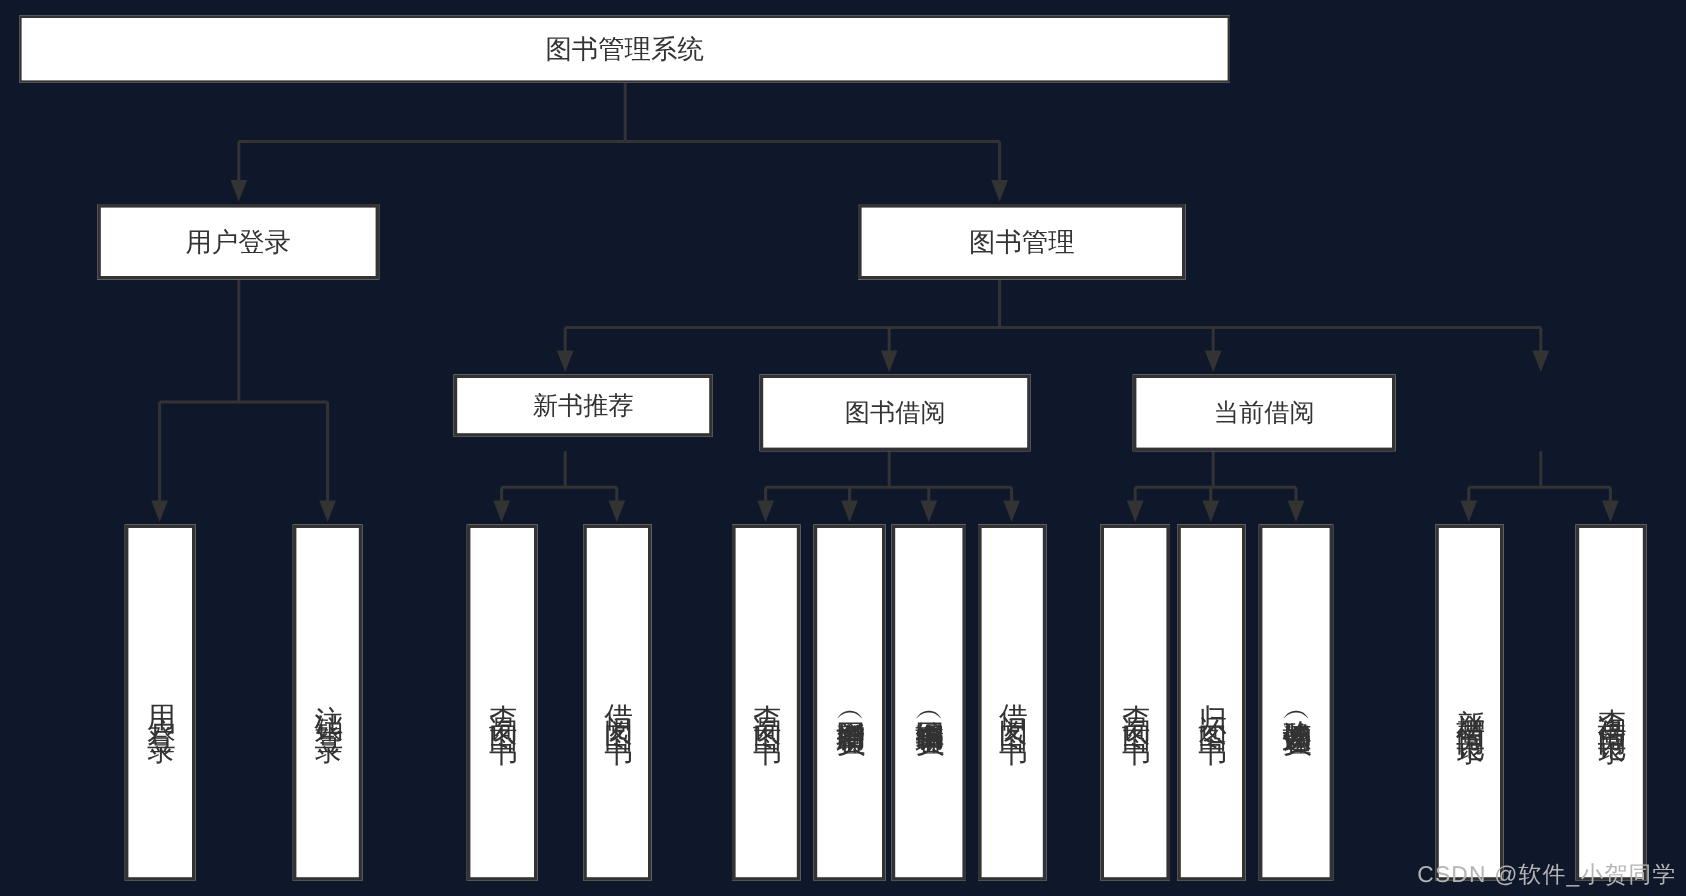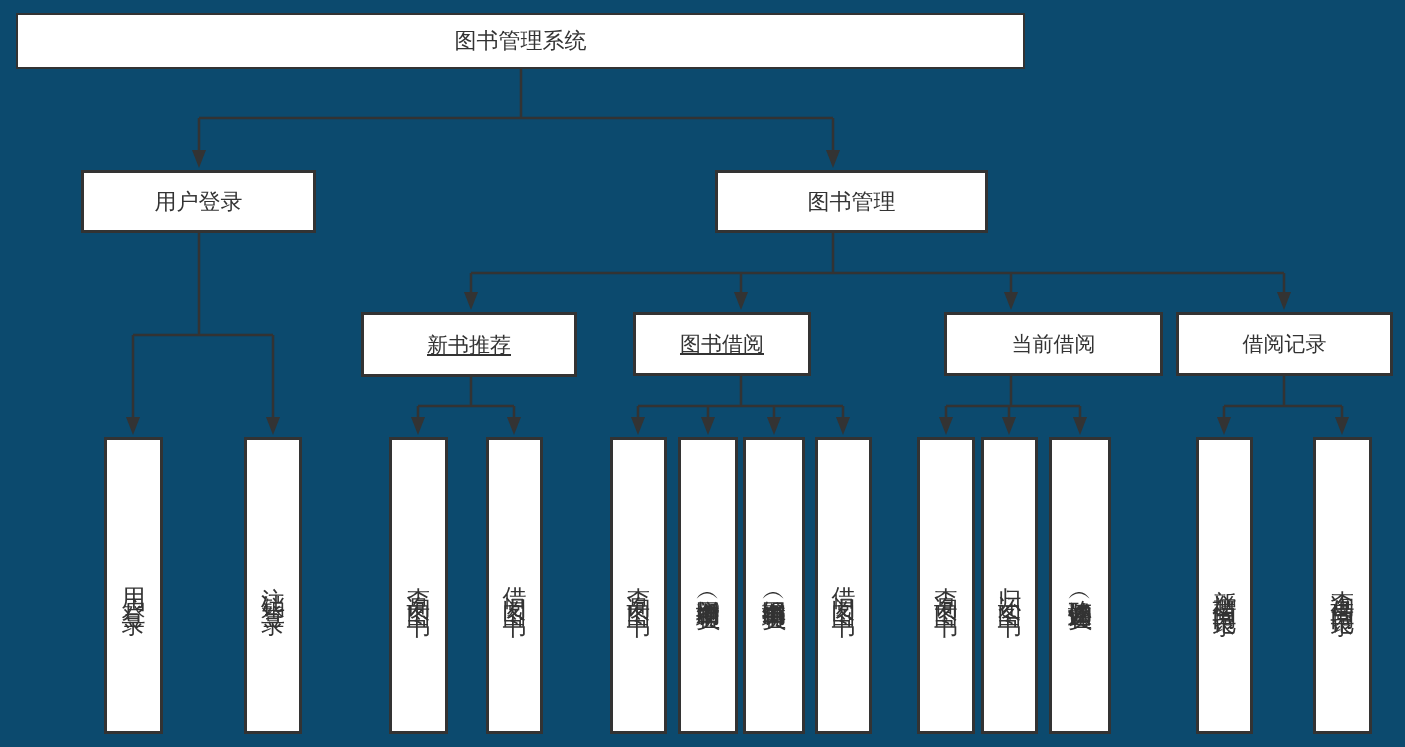--- a/index.html
+++ b/index.html
@@ -7,7 +7,7 @@
     position: relative;
     width: 1405px;
     height: 747px;
-    background: #0c4a6e;
+    background: #0f172a;
     font-family: "Liberation Sans", sans-serif;
     color: #333333;
     overflow: hidden;

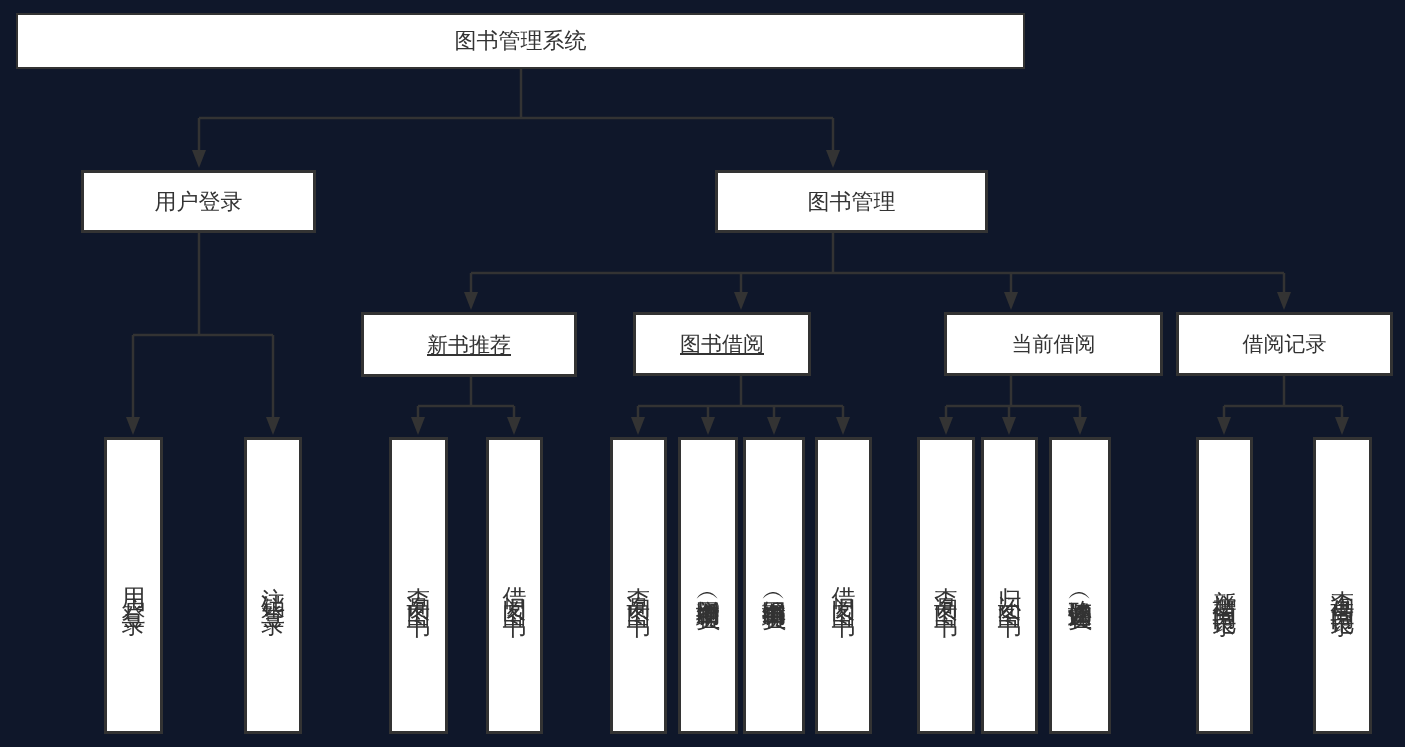--- a/index.html
+++ b/index.html
@@ -101,7 +101,7 @@
   <div class="box l2" style="left:81px;top:170px;width:235px;height:63px;">用户登录</div>
   <div class="box l2" style="left:715px;top:170px;width:273px;height:63px;">图书管理</div>
 
-  <div class="box l3" style="left:361px;top:312px;width:216px;height:65px;text-decoration:underline;">新书推荐</div>
+  <div class="box l3" style="left:378px;top:312px;width:216px;height:52px;">新书推荐</div>
   <div class="box l3" style="left:633px;top:312px;width:178px;height:64px;text-decoration:underline;">图书借阅</div>
   <div class="box l3" style="left:902px;top:312px;width:219px;height:64px;margin-left:42px;">当前借阅</div>
   <div class="box l3" style="left:1176px;top:312px;width:217px;height:64px;">借阅记录</div>

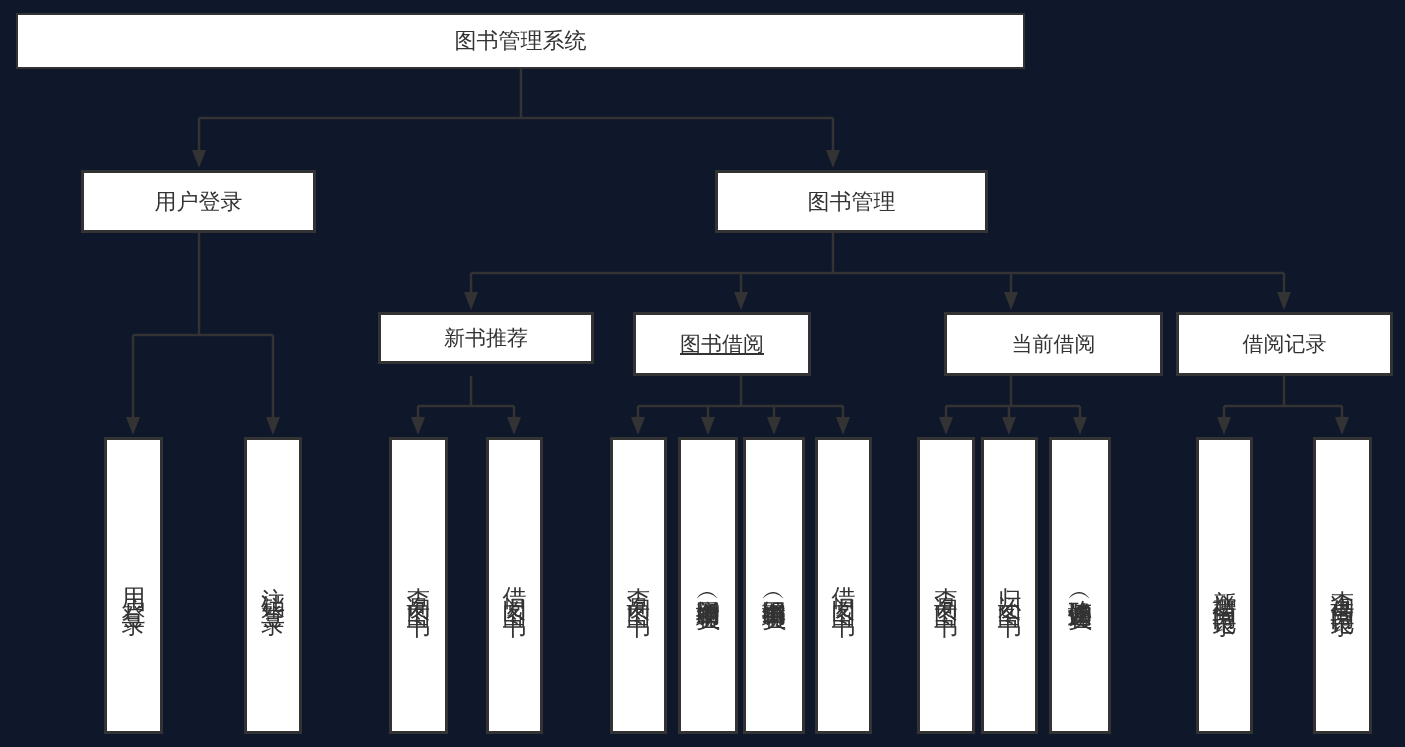--- a/index.html
+++ b/index.html
@@ -102,7 +102,7 @@
   <div class="box l2" style="left:715px;top:170px;width:273px;height:63px;">图书管理</div>
 
   <div class="box l3" style="left:378px;top:312px;width:216px;height:52px;">新书推荐</div>
-  <div class="box l3" style="left:633px;top:312px;width:178px;height:64px;text-decoration:underline;">图书借阅</div>
+  <div class="box l3" style="left:633px;top:312px;width:226px;height:64px;">图书借阅</div>
   <div class="box l3" style="left:902px;top:312px;width:219px;height:64px;margin-left:42px;">当前借阅</div>
   <div class="box l3" style="left:1176px;top:312px;width:217px;height:64px;">借阅记录</div>
 

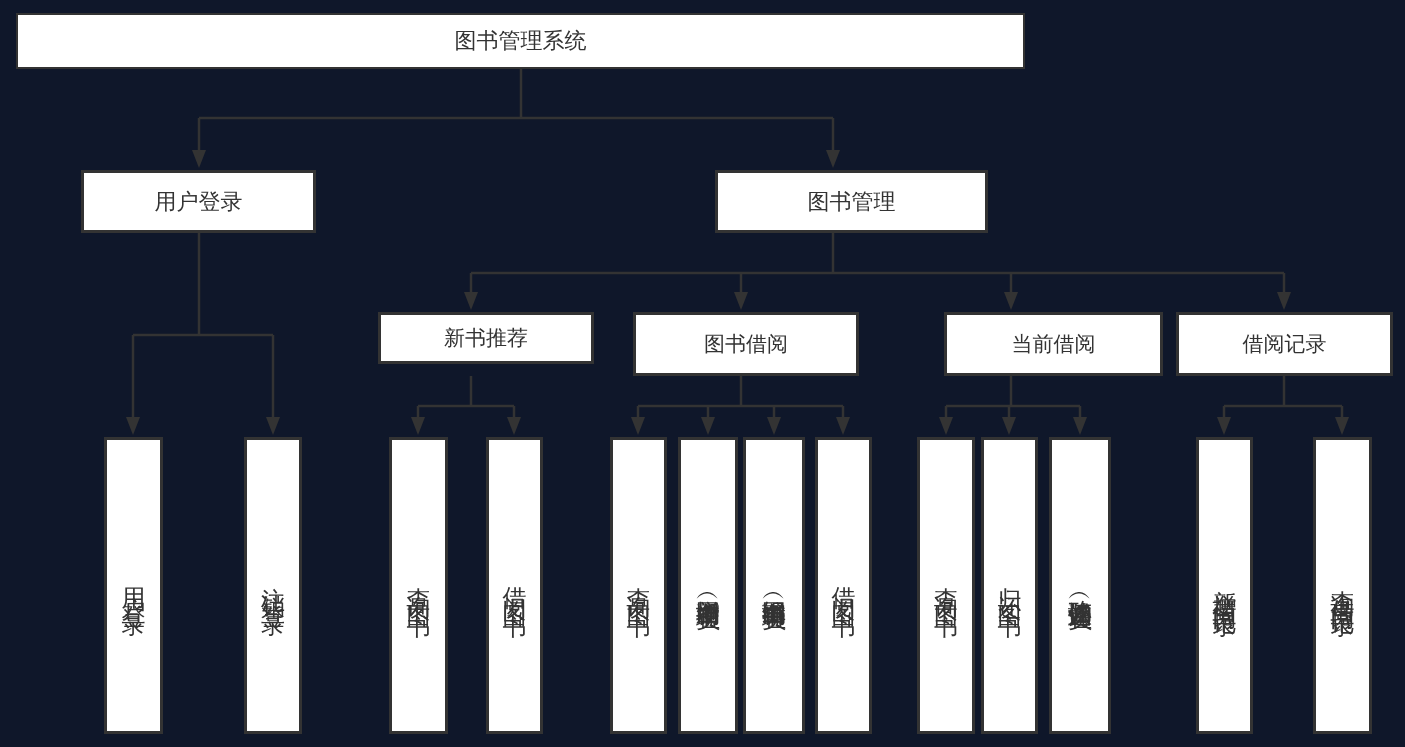--- a/index.html
+++ b/index.html
@@ -104,7 +104,6 @@
   <div class="box l3" style="left:378px;top:312px;width:216px;height:52px;">新书推荐</div>
   <div class="box l3" style="left:633px;top:312px;width:226px;height:64px;">图书借阅</div>
   <div class="box l3" style="left:902px;top:312px;width:219px;height:64px;margin-left:42px;">当前借阅</div>
-  <div class="box l3" style="left:1176px;top:312px;width:217px;height:64px;">借阅记录</div>
 
   <div class="box leaf" style="left:104px;width:59px;">
     <span class="vtext len4">用户登录</span>

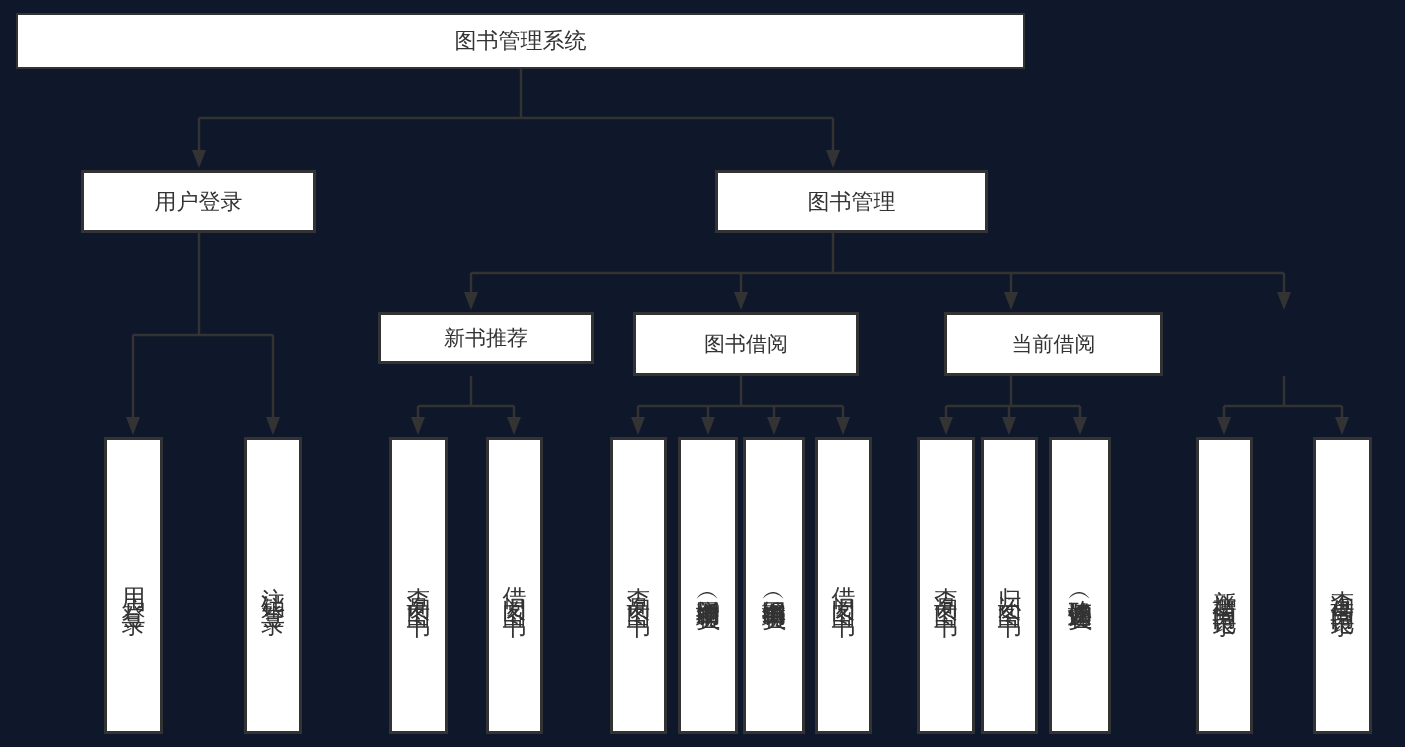--- a/index.html
+++ b/index.html
@@ -149,6 +149,7 @@
     <span class="vtext len6">查询借阅记录</span>
   </div>
 
+  <div class="watermark">CSDN @软件_小贺同学</div>
 
 </div>
 

